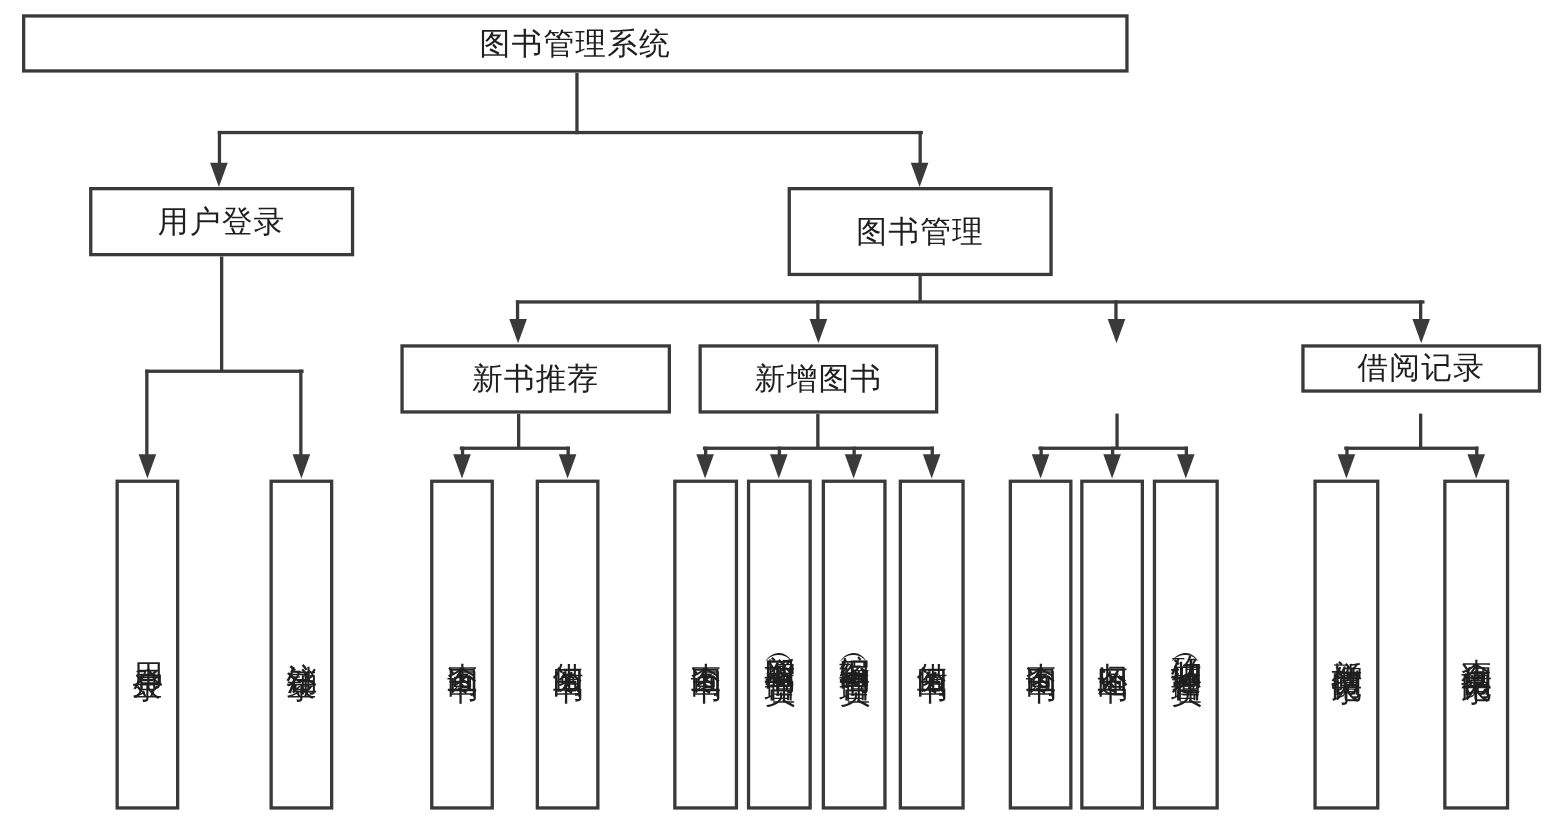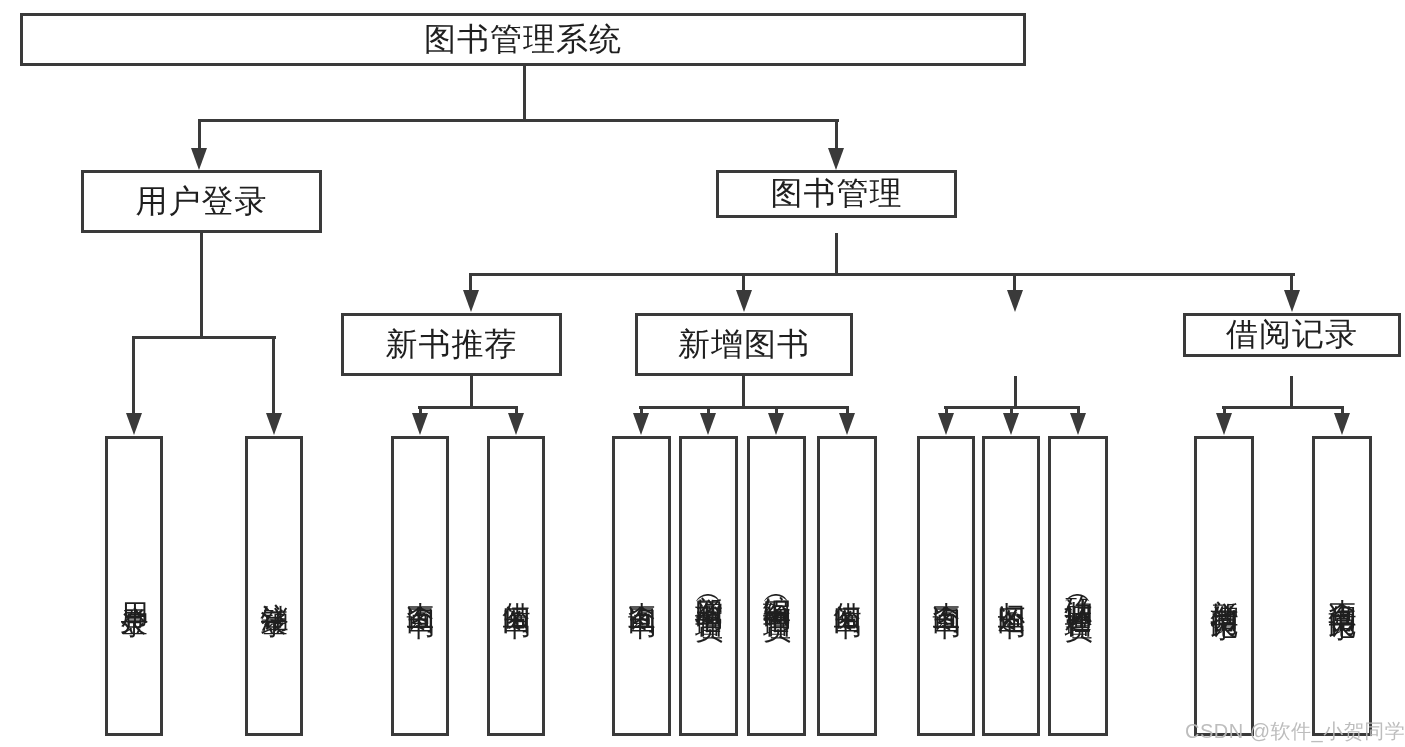--- a/index.html
+++ b/index.html
@@ -11,7 +11,7 @@
     position:absolute;box-sizing:border-box;border:3px solid #3a3a3a;background:#ffffff;
     display:flex;align-items:center;justify-content:center;z-index:2;
   }
-  .hbox{font-size:32px;letter-spacing:1px;white-space:nowrap;}
+  .hbox{font-size:28px;letter-spacing:1px;white-space:nowrap;}
   .vbox{font-size:28px;}
   .vtext{writing-mode:vertical-rl;text-orientation:mixed;letter-spacing:3px;line-height:1;}
   .v{position:absolute;width:3px;background:#3a3a3a;z-index:1;}

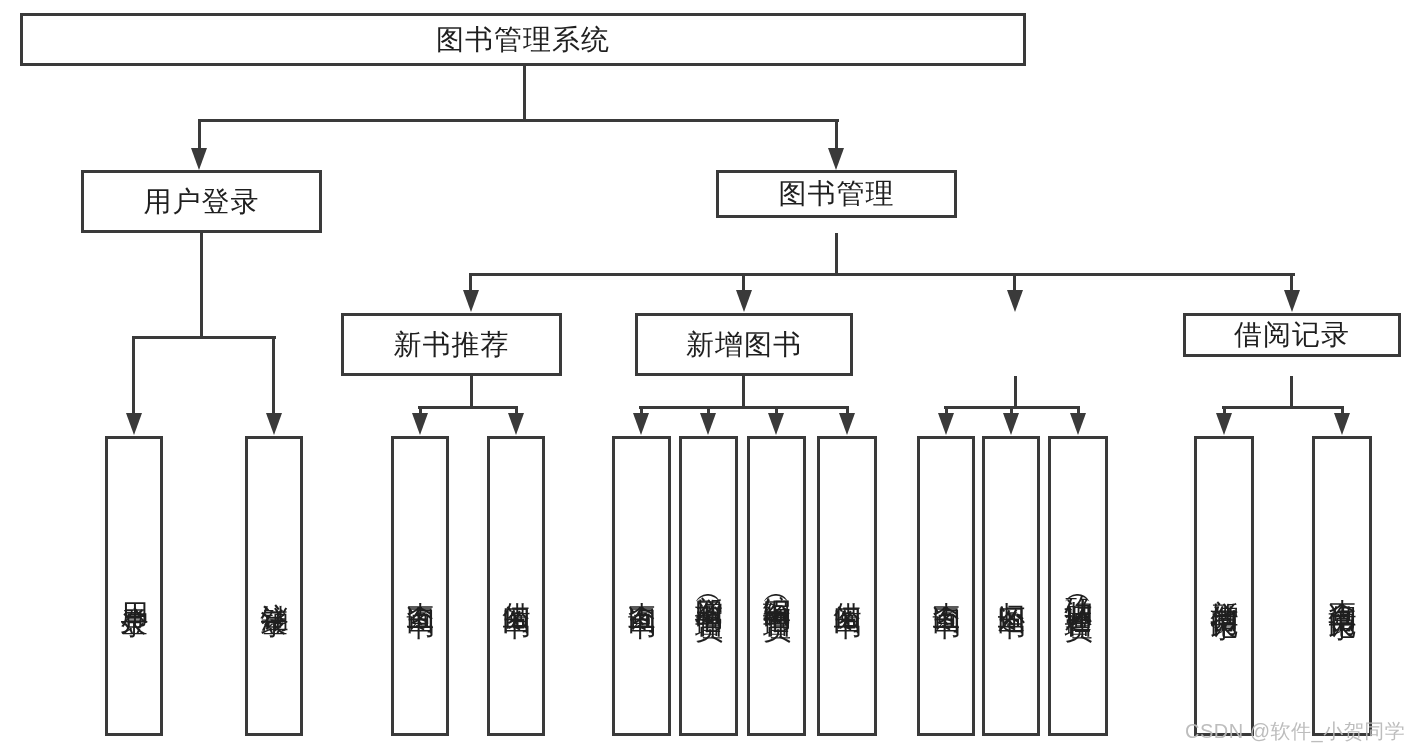--- a/index.html
+++ b/index.html
@@ -96,7 +96,7 @@
   <div class="hbox" style="left:81px;top:170px;width:241px;height:63px">
     <span>用户登录</span>
   </div>
-  <div class="hbox" style="left:716px;top:170px;width:241px;height:48px">
+  <div class="hbox" style="left:716px;top:170px;width:241px;height:81px">
     <span>图书管理</span>
   </div>
 

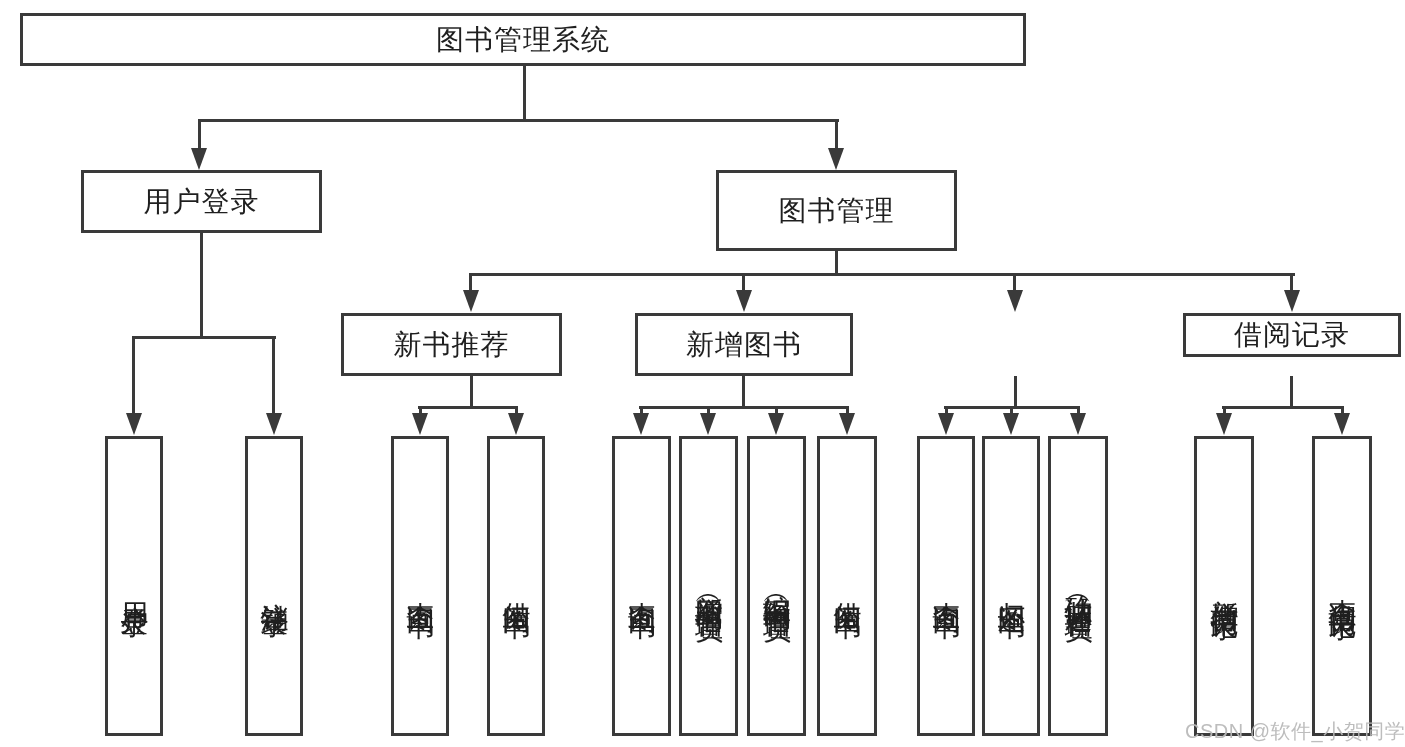--- a/index.html
+++ b/index.html
@@ -100,7 +100,7 @@
     <span>图书管理</span>
   </div>
 
-  <div class="hbox" style="left:341px;top:313px;width:221px;height:63px">
+  <div class="hbox" style="left:364px;top:313px;width:246px;height:63px">
     <span>新书推荐</span>
   </div>
   <div class="hbox" style="left:635px;top:313px;width:218px;height:63px">

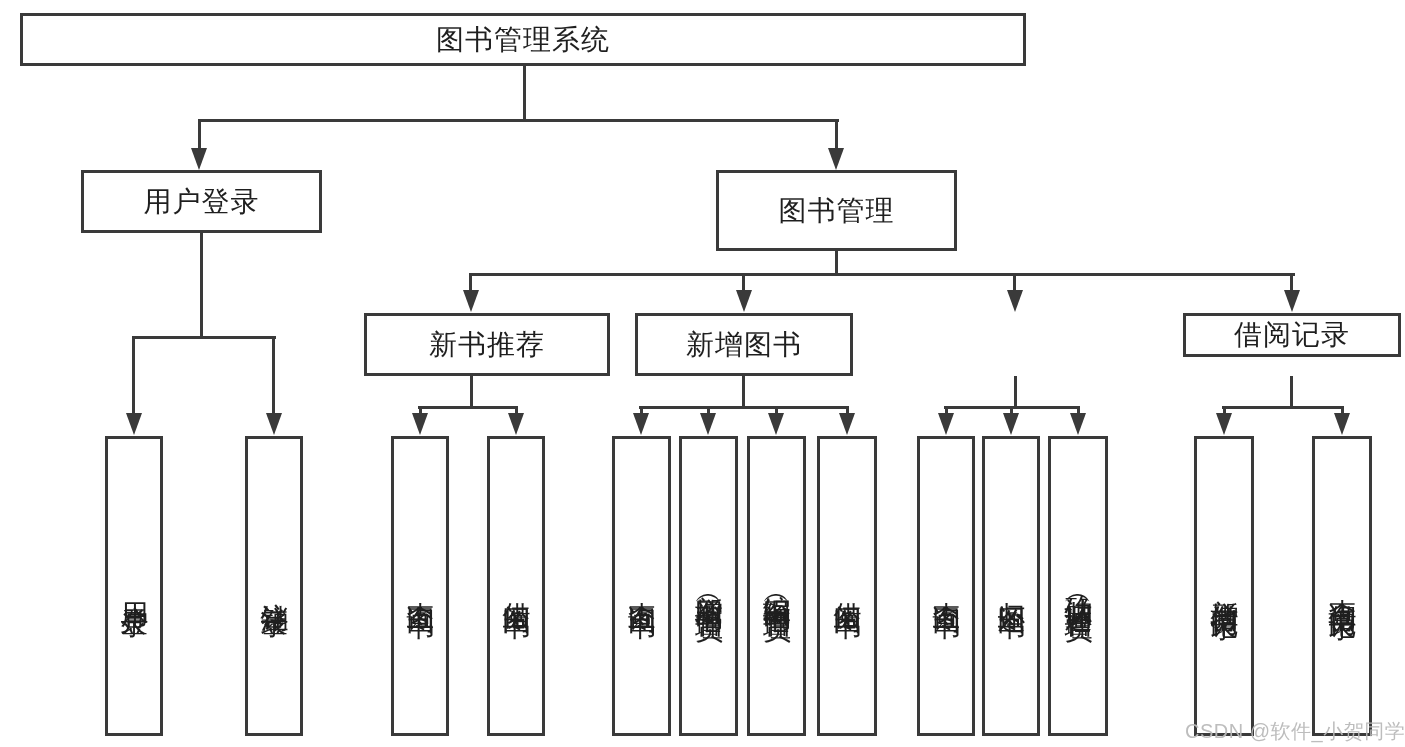--- a/index.html
+++ b/index.html
@@ -150,7 +150,6 @@
     <span class="vtext">查询借阅记录</span>
   </div>
 
-  <div class="watermark">CSDN @软件_小贺同学</div>
 
 </div>
 

